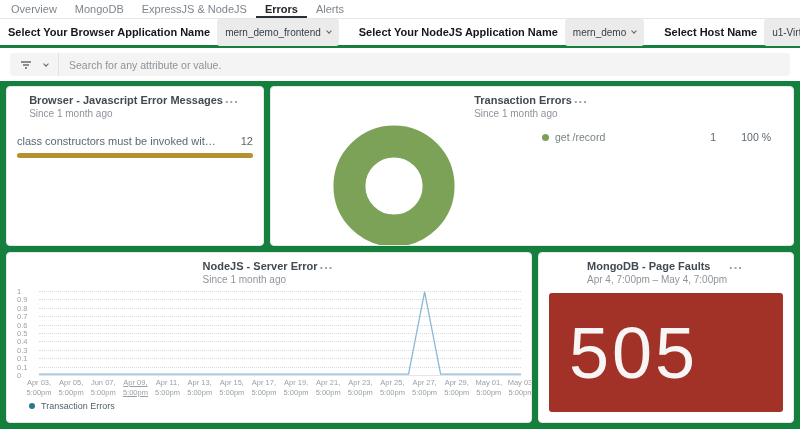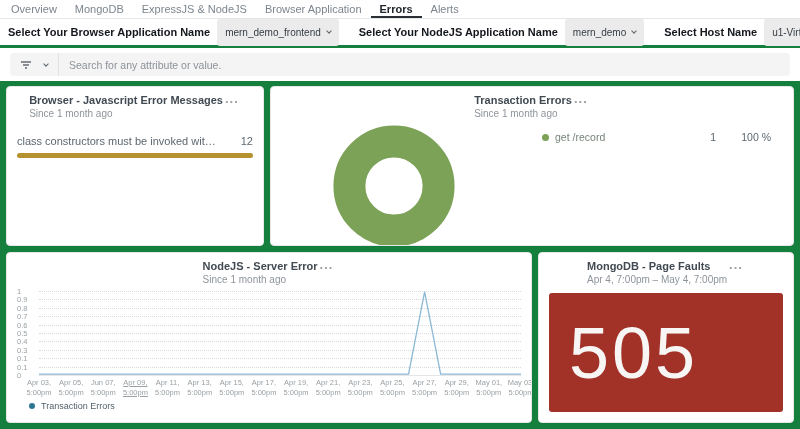--- a/index.html
+++ b/index.html
@@ -92,7 +92,6 @@
     <div class="tab">Overview</div>
     <div class="tab">MongoDB</div>
     <div class="tab">ExpressJS &amp; NodeJS</div>
-    <div class="tab">Browser Application</div>
     <div class="tab active">Errors</div>
     <div class="tab">Alerts</div>
   </div>

